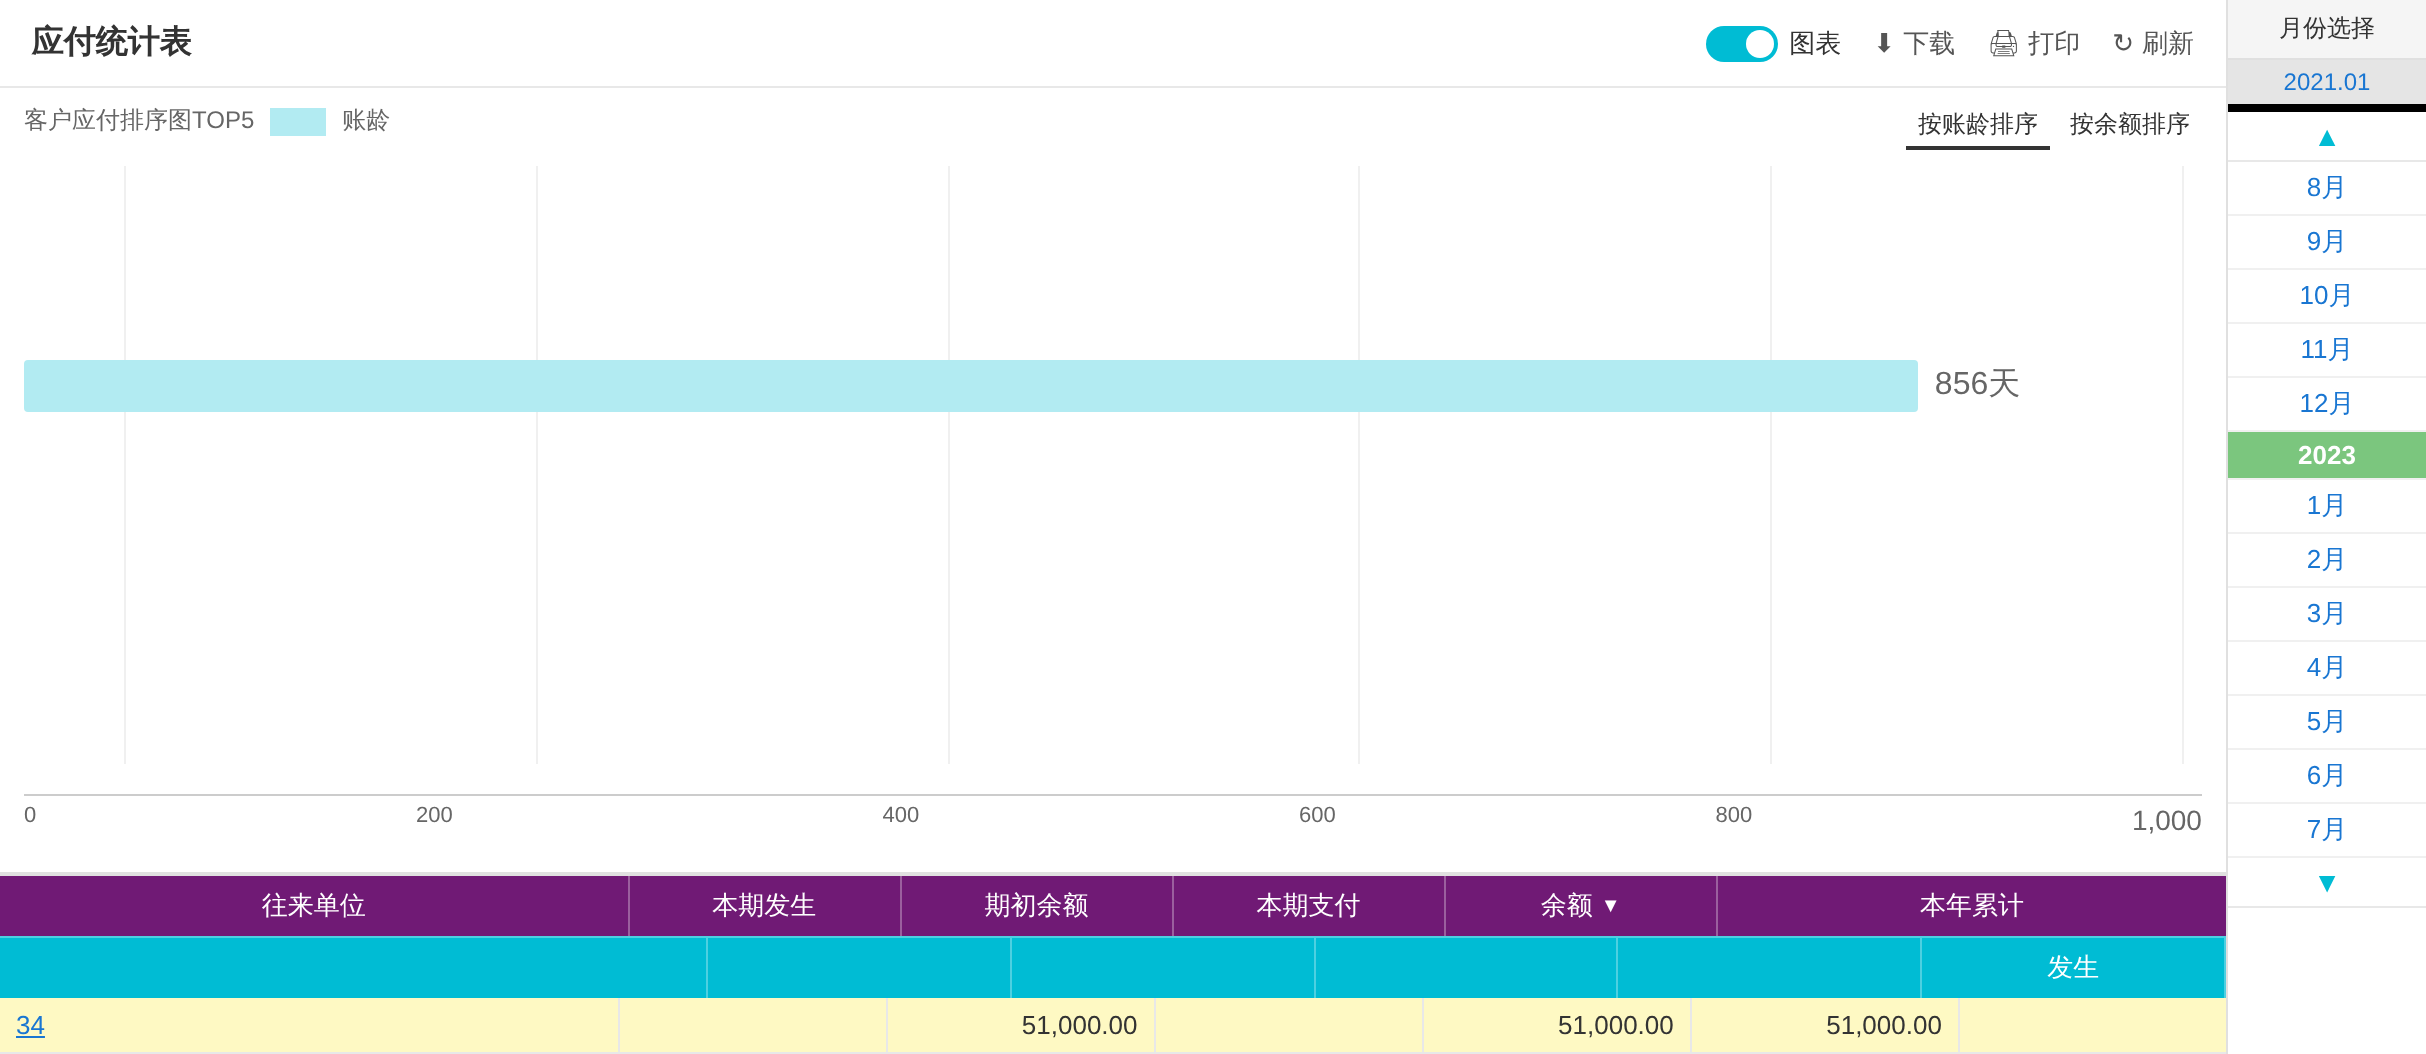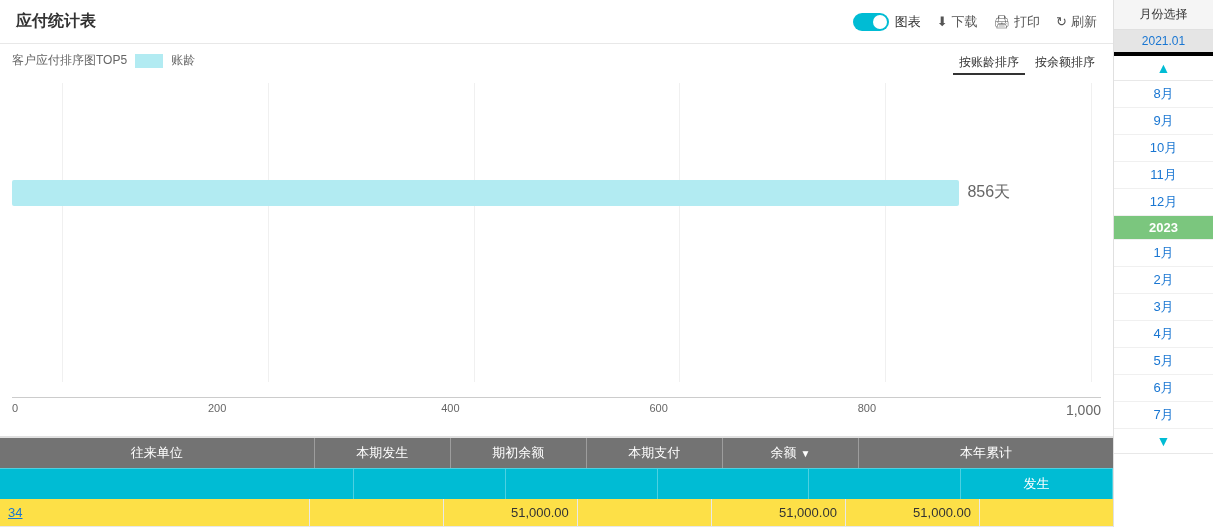--- a/index.html
+++ b/index.html
@@ -34,7 +34,7 @@
 
     
     .table-section { border-top: 2px solid #e0e0e0; }
-    .table-header-row { display: flex; background: #737373; color: #fff; }
+    .table-header-row { display: flex; background: #701a75; color: #fff; }
     .table-sub-header { display: flex; background: #00bcd4; color: #fff; border-top: 1px solid rgba(255,255,255,0.3); }
     .th { padding: 6px 8px; text-align: center; font-size: 13px; border-right: 1px solid rgba(255,255,255,0.3); }
     .td { padding: 6px 8px; text-align: right; font-size: 13px; border-right: 1px solid #e8e8e8; }

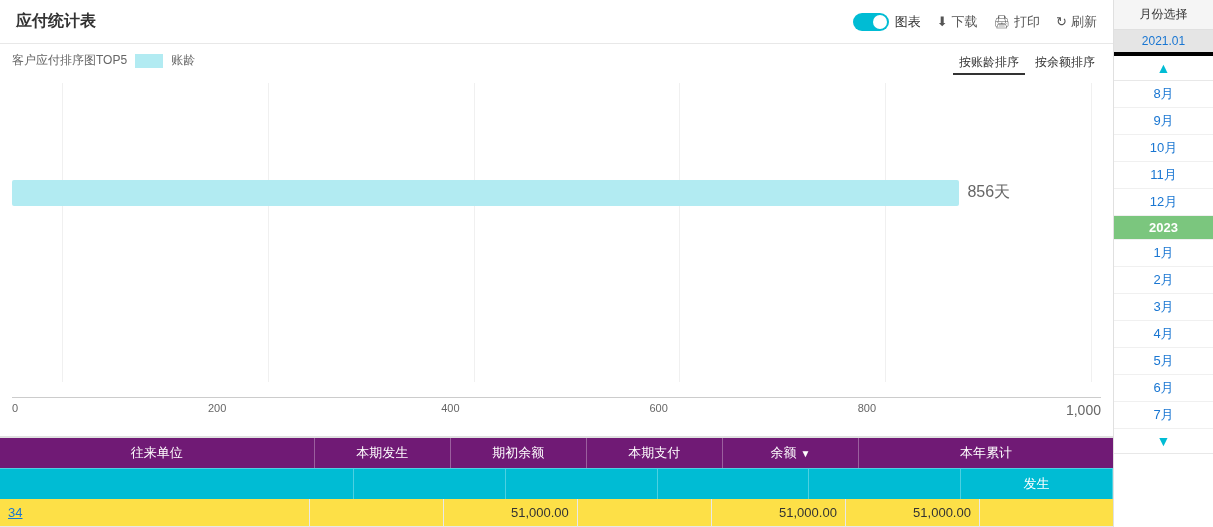--- a/index.html
+++ b/index.html
@@ -39,7 +39,7 @@
     .th { padding: 6px 8px; text-align: center; font-size: 13px; border-right: 1px solid rgba(255,255,255,0.3); }
     .td { padding: 6px 8px; text-align: right; font-size: 13px; border-right: 1px solid #e8e8e8; }
     .td-left { text-align: left; }
-    .table-data-row { display: flex; background: #fde047; border-bottom: 1px solid #e8e8e8; }
+    .table-data-row { display: flex; background: #fef9c3; border-bottom: 1px solid #e8e8e8; }
 
     
     .col-unit { flex: 2.5; min-width: 0; }

